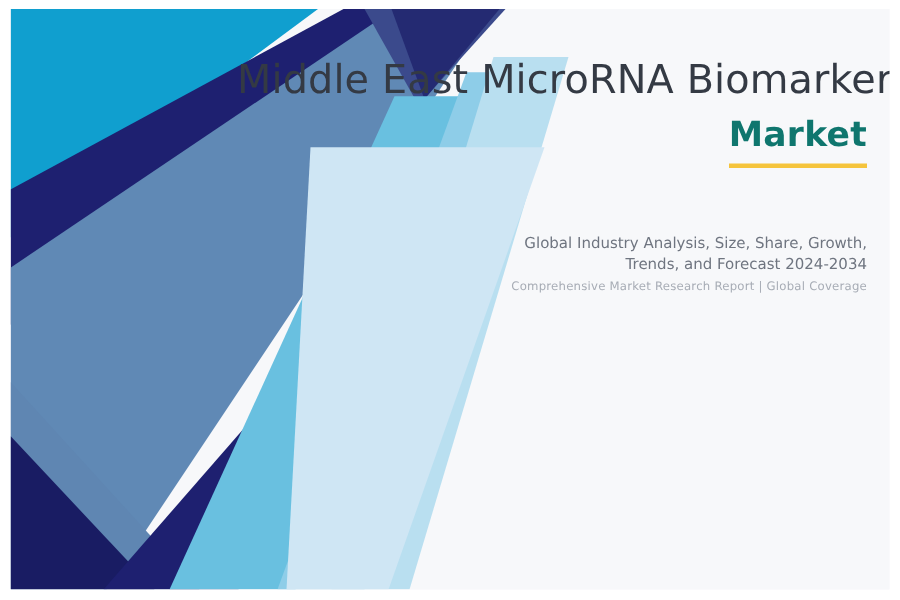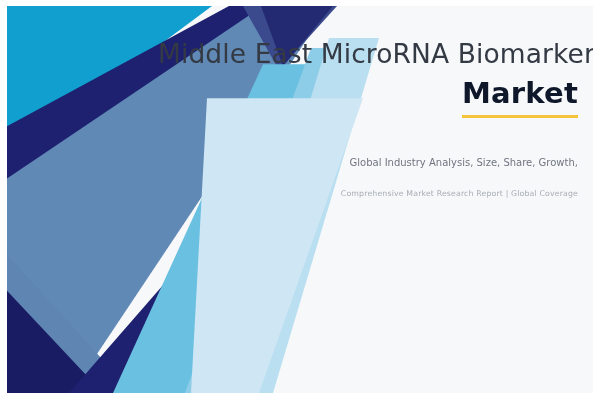--- a/index.html
+++ b/index.html
@@ -66,9 +66,9 @@
   }
   .title-line2 {
     display: inline-block;
-    font-size: 29px;
+    font-size: 23px;
     line-height: 1.1;
-    color: #0f172a;
+    color: #0f766e;
     font-weight: 700;
     letter-spacing: 0.2px;
     padding-bottom: 5px;

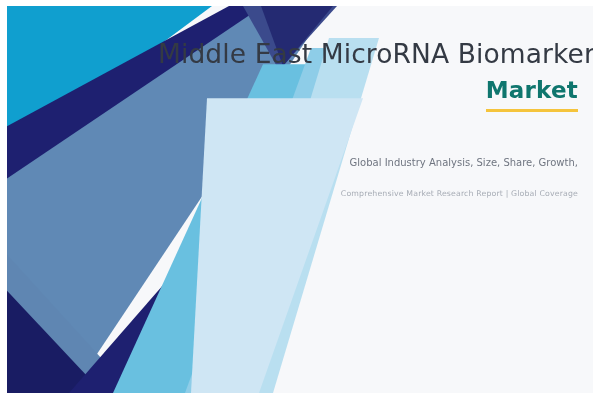--- a/index.html
+++ b/index.html
@@ -132,6 +132,7 @@
 
         <div class="subtitle-block">
           <div class="subtitle">Global Industry Analysis, Size, Share, Growth,</div>
+          <div class="subtitle">Trends, and Forecast 2024-2034</div>
           <div class="tagline">Comprehensive Market Research Report | Global Coverage</div>
         </div>
 

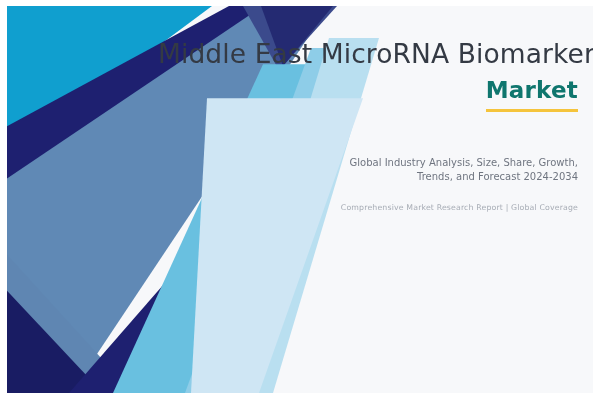--- a/index.html
+++ b/index.html
@@ -88,7 +88,7 @@
     font-weight: 400;
   }
   .tagline {
-    margin-top: 19px;
+    margin-top: 2px;
     font-size: 7.8px;
     line-height: 1.4;
     color: #a7acb5;

